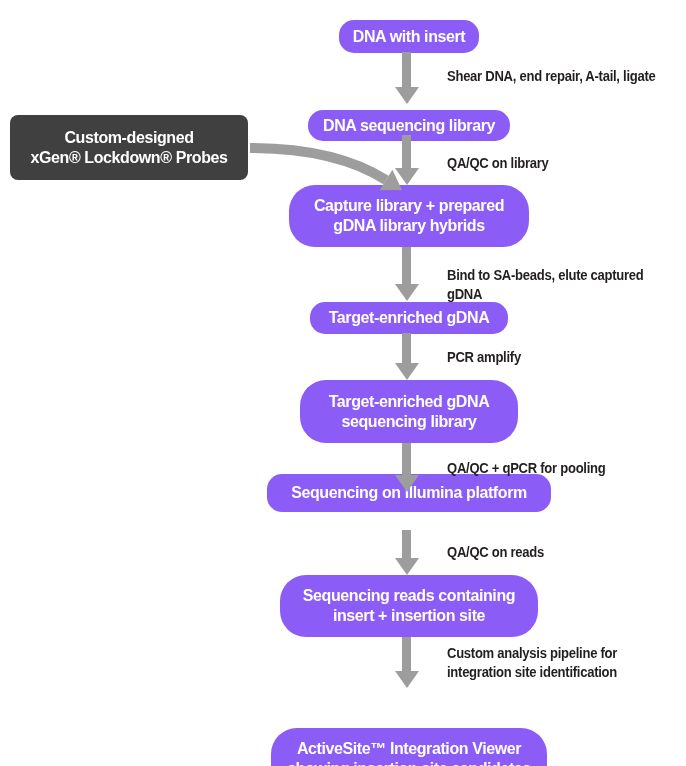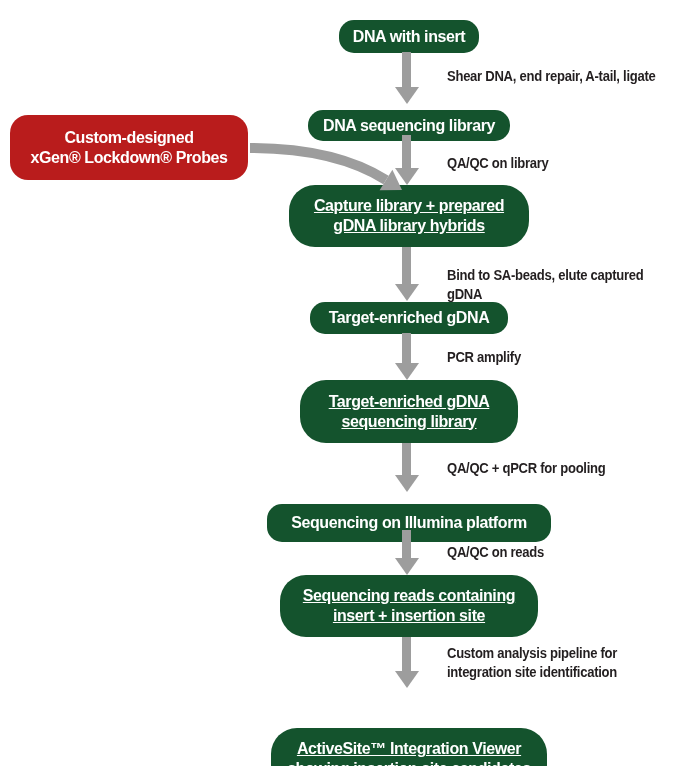--- a/index.html
+++ b/index.html
@@ -15,7 +15,7 @@
     position:absolute;
     left:409px;
     transform:translateX(-50%);
-    background:#14532d;
+    background:#8b5cf6;
     color:#ffffff;
     font-weight:700;
     font-size:16px;

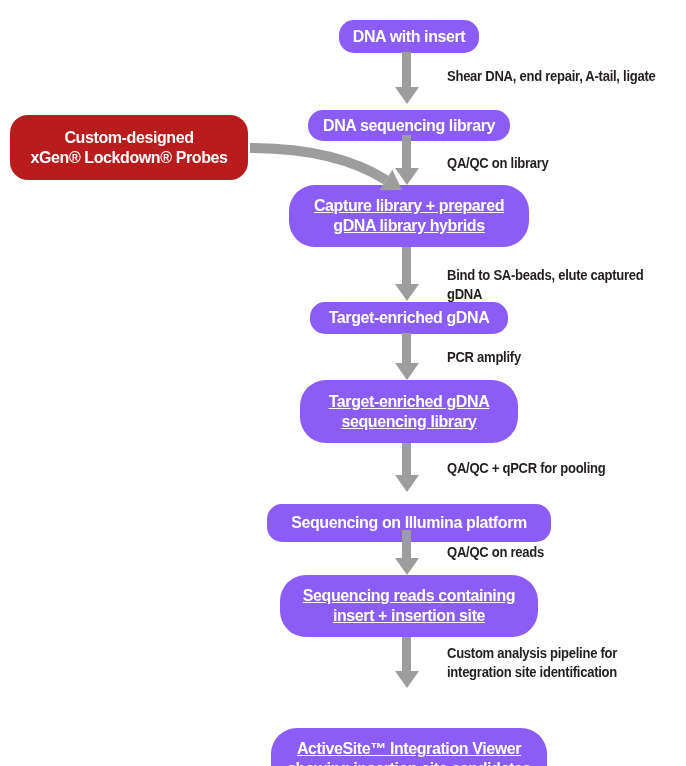--- a/index.html
+++ b/index.html
@@ -40,12 +40,12 @@
   .side-node{
     position:absolute;
     left:10px;top:115px;width:238px;height:65px;
-    background:#b91c1c;
+    background:#404040;
     color:#ffffff;
     font-weight:700;font-size:16px;letter-spacing:-0.4px;line-height:1.25;
     display:flex;align-items:center;justify-content:center;
     text-align:center;white-space:pre-line;
-    border-radius:18px;box-sizing:border-box;padding:0 6px;
+    border-radius:8px;box-sizing:border-box;padding:0 6px;
   }
   
   .arrow{position:absolute;left:395px;width:24px;}

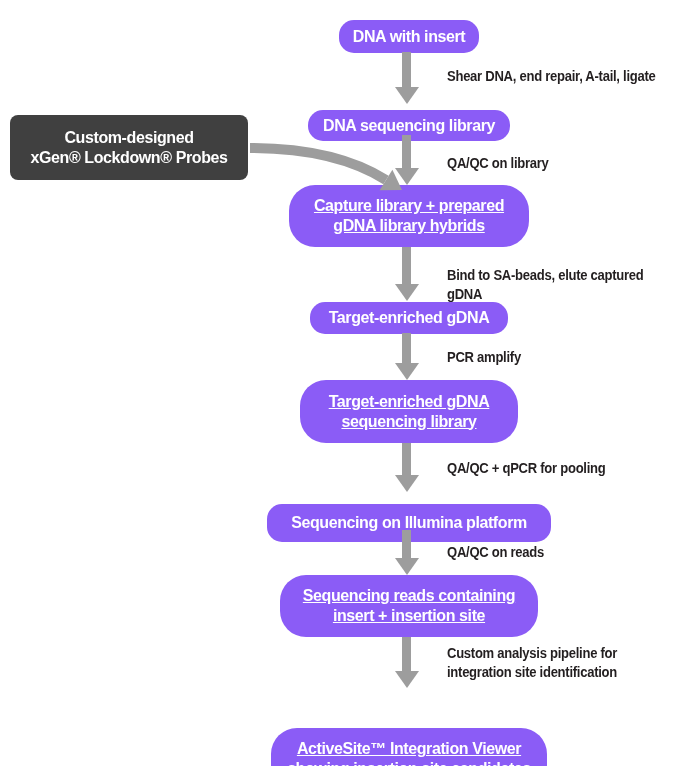--- a/index.html
+++ b/index.html
@@ -28,7 +28,7 @@
     padding:0 4px;
     box-sizing:border-box;
   }
-  .node.tall{border-radius:26px;text-decoration:underline;}
+  .node.tall{border-radius:26px;}
   .n1{top:20px;width:140px;height:33px;}
   .n2{top:110px;width:202px;height:31px;}
   .n3{top:185px;width:240px;height:62px;}

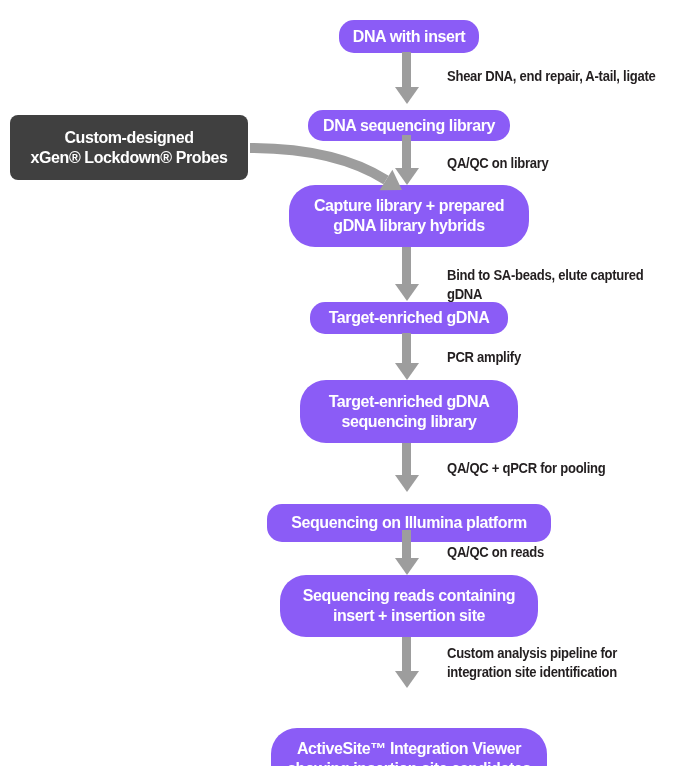--- a/index.html
+++ b/index.html
@@ -34,7 +34,7 @@
   .n3{top:185px;width:240px;height:62px;}
   .n4{top:302px;width:198px;height:32px;}
   .n5{top:380px;width:218px;height:63px;}
-  .n6{top:504px;width:284px;height:38px;}
+  .n6{top:474px;width:284px;height:38px;}
   .n7{top:575px;width:258px;height:62px;}
   .n8{top:728px;width:276px;height:62px;}
   .side-node{

